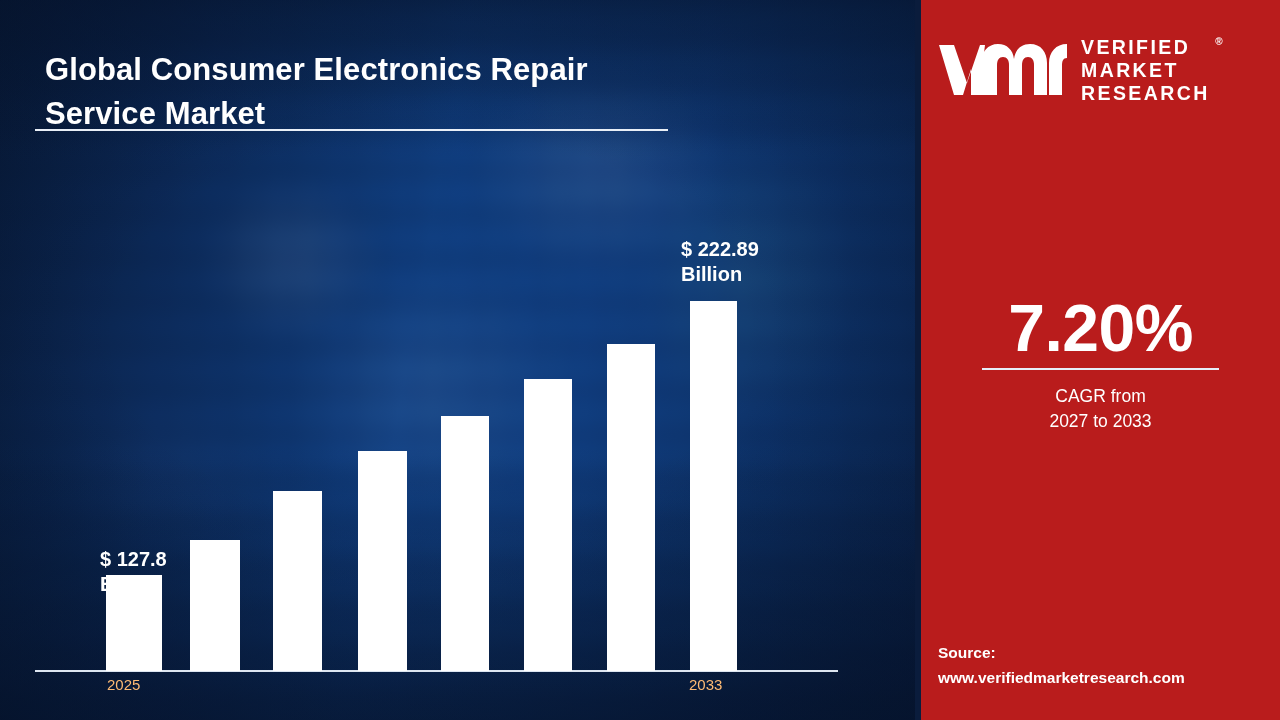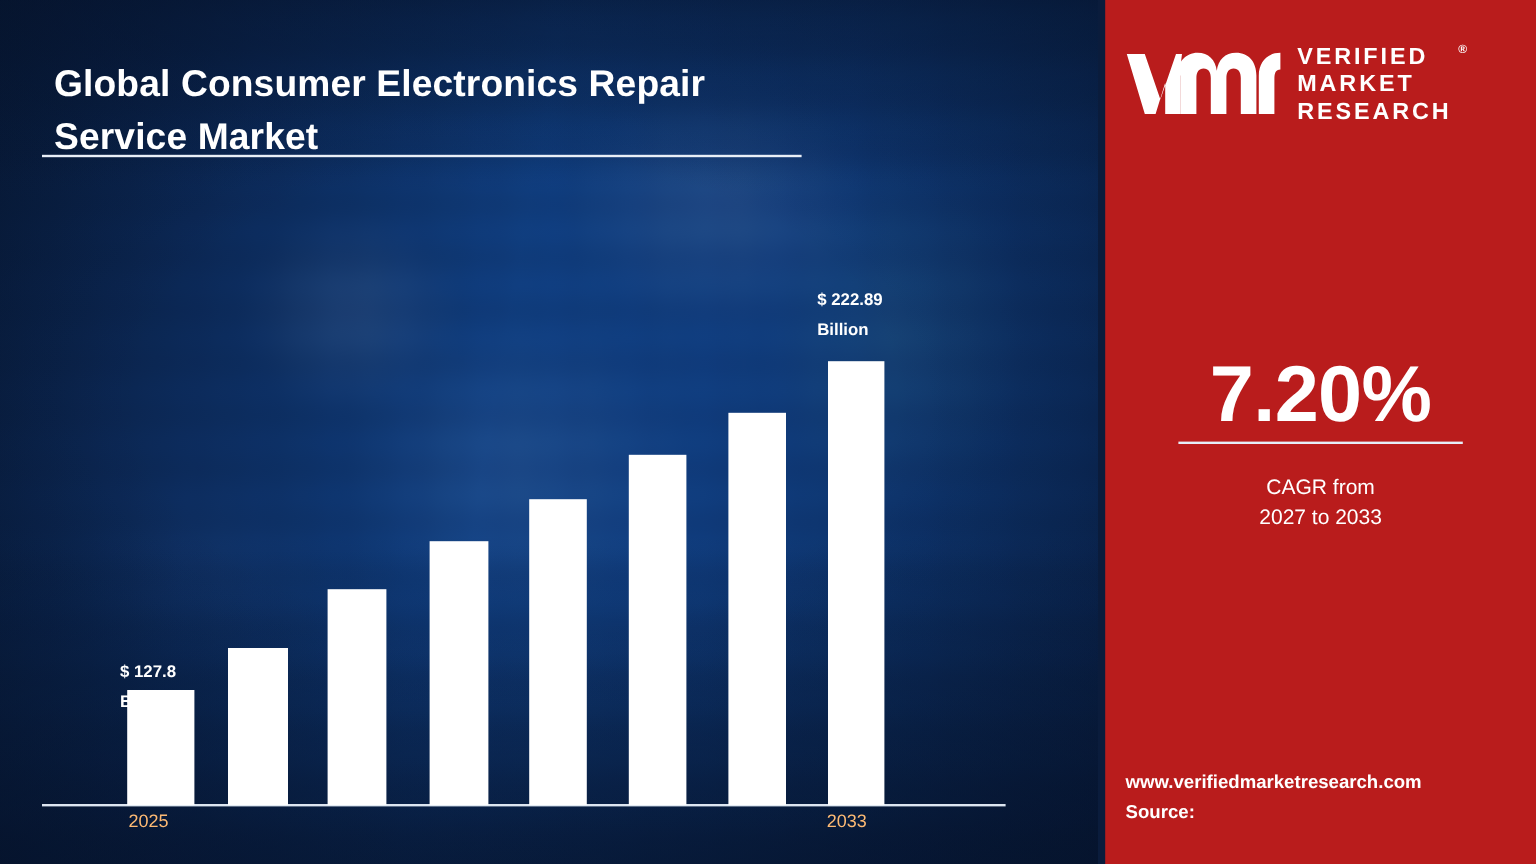--- a/index.html
+++ b/index.html
@@ -76,7 +76,7 @@
     position:absolute;background:#ffffff;bottom:49px;
   }
   .bar-callout{
-    position:absolute;color:#ffffff;font-size:14px;font-weight:600;
+    position:absolute;color:#ffffff;font-size:20px;font-weight:600;
     line-height:25px;white-space:nowrap;
   }
   .callout-first{left:100px;top:514px;margin-top:33px;}

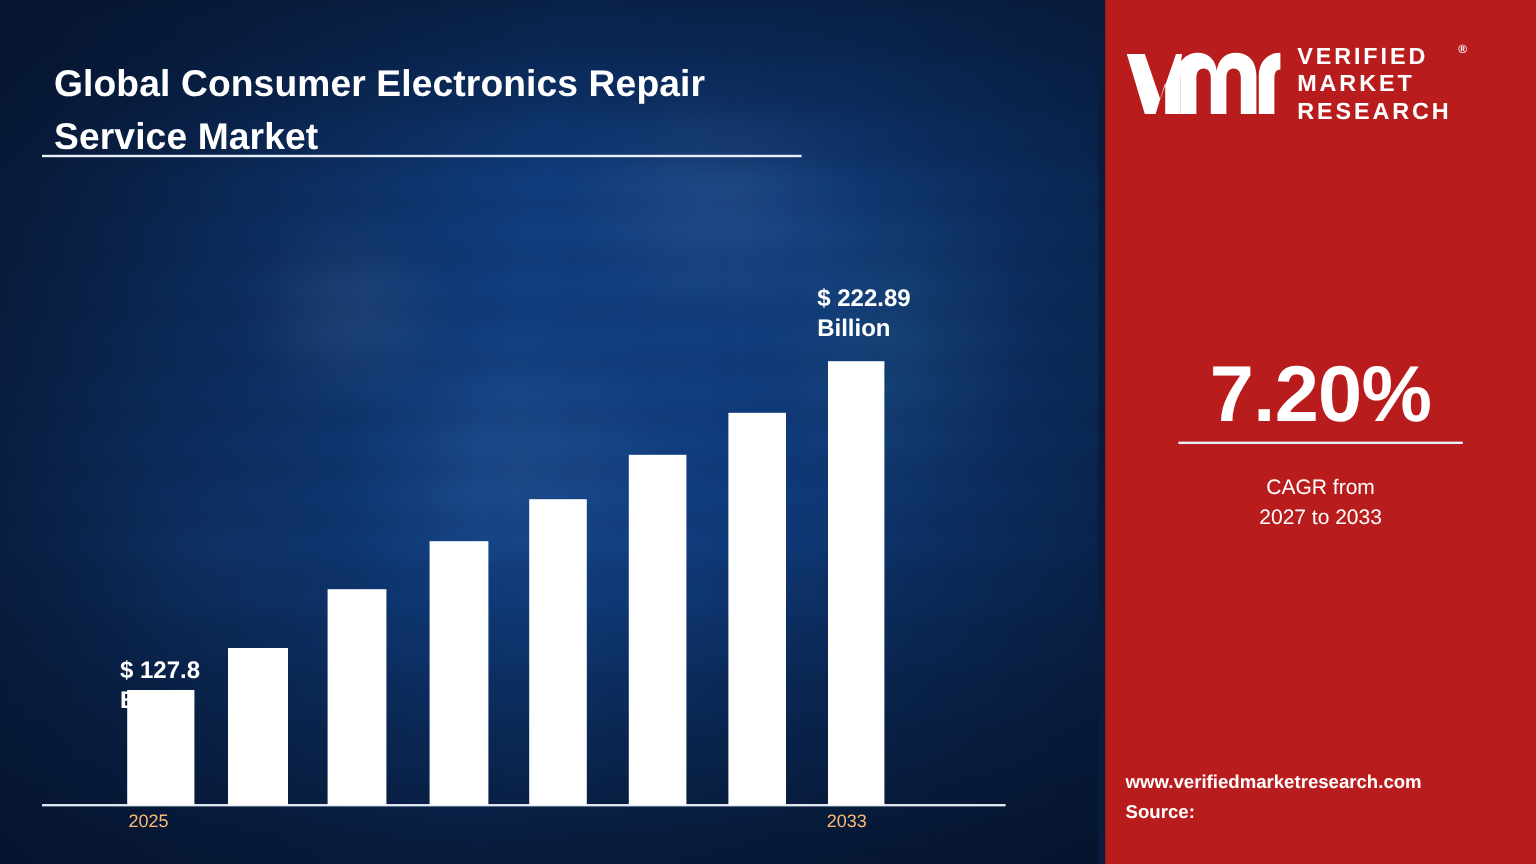--- a/index.html
+++ b/index.html
@@ -124,7 +124,7 @@
   }
   .cagr-caption{
     color:#ffffff;font-size:17.5px;font-weight:400;line-height:25px;
-    margin-top:24px;
+    margin-top:14px;
   }
 
   

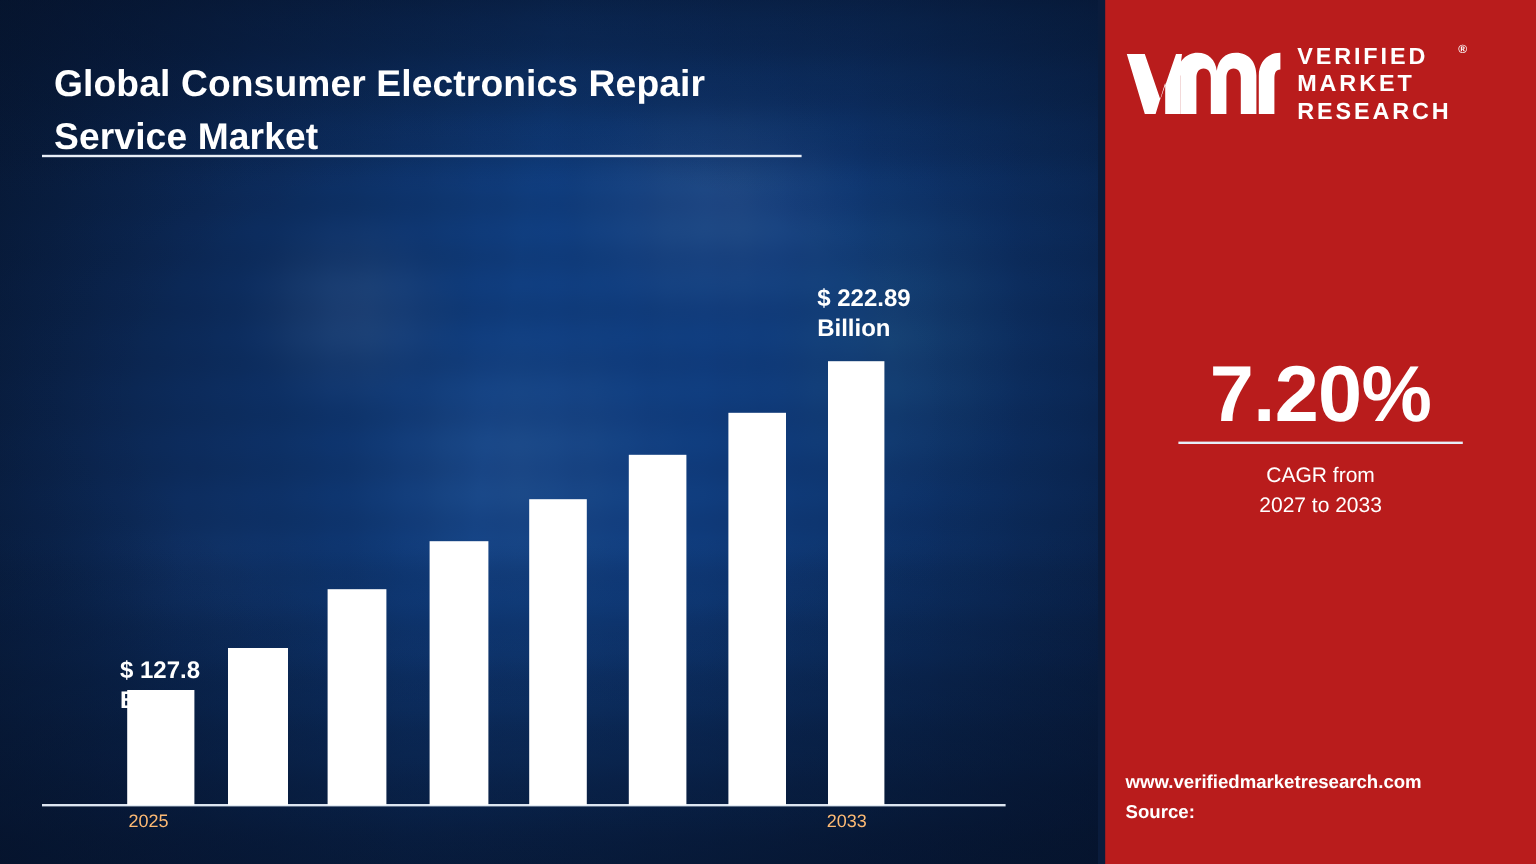--- a/index.html
+++ b/index.html
@@ -203,8 +203,8 @@
     </div>
 
     <div class="source">
+      <div>Source:</div>
       <div>www.verifiedmarketresearch.com</div>
-      <div>Source:</div>
     </div>
   </div>
 </div>

